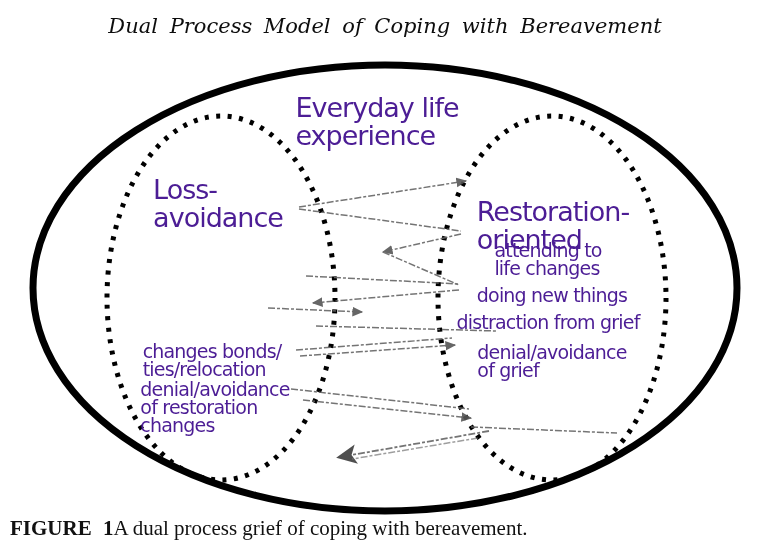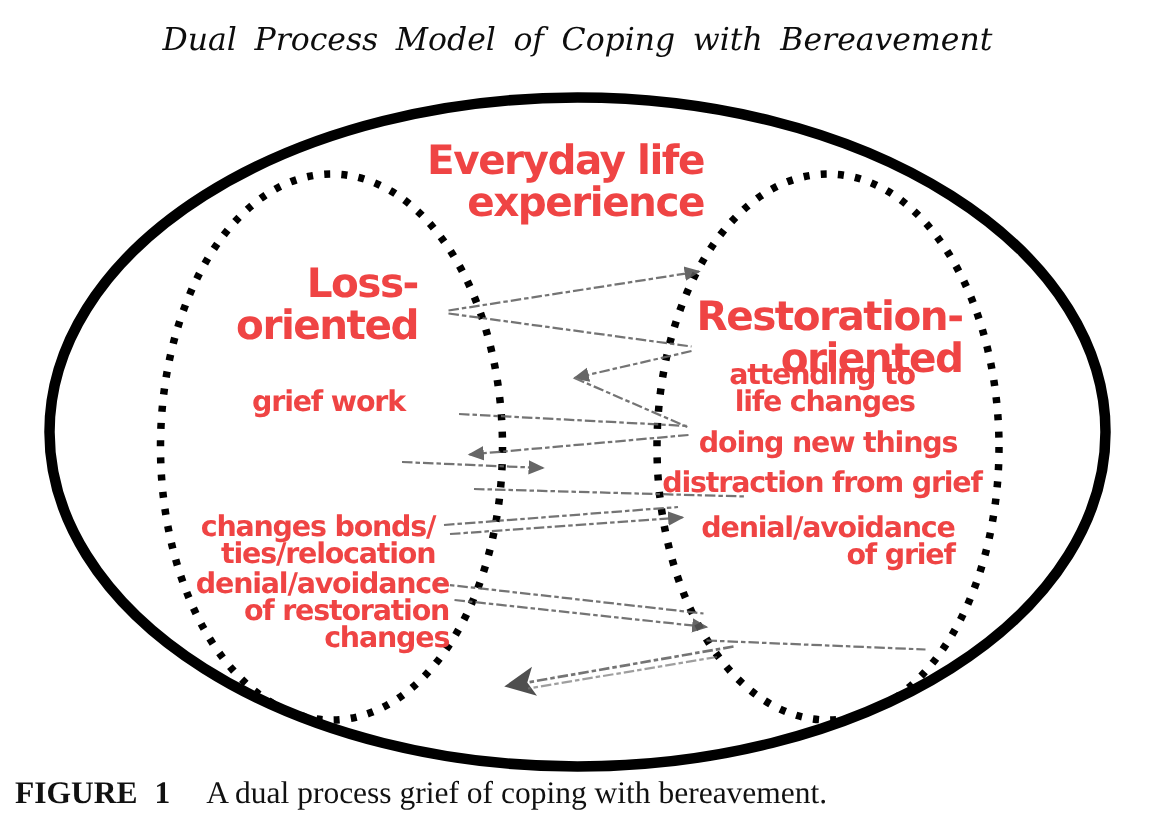--- a/index.html
+++ b/index.html
@@ -27,10 +27,10 @@
   .lbl{
     position:absolute;
     transform:translateX(-50%);
-    text-align:right;
+    text-align:left;
     white-space:pre-line;
-    font-weight:bold;
-    color:#ef4444;
+    font-weight:normal;
+    color:#4c1d95;
   }
   .heading{
     font-size:27px;

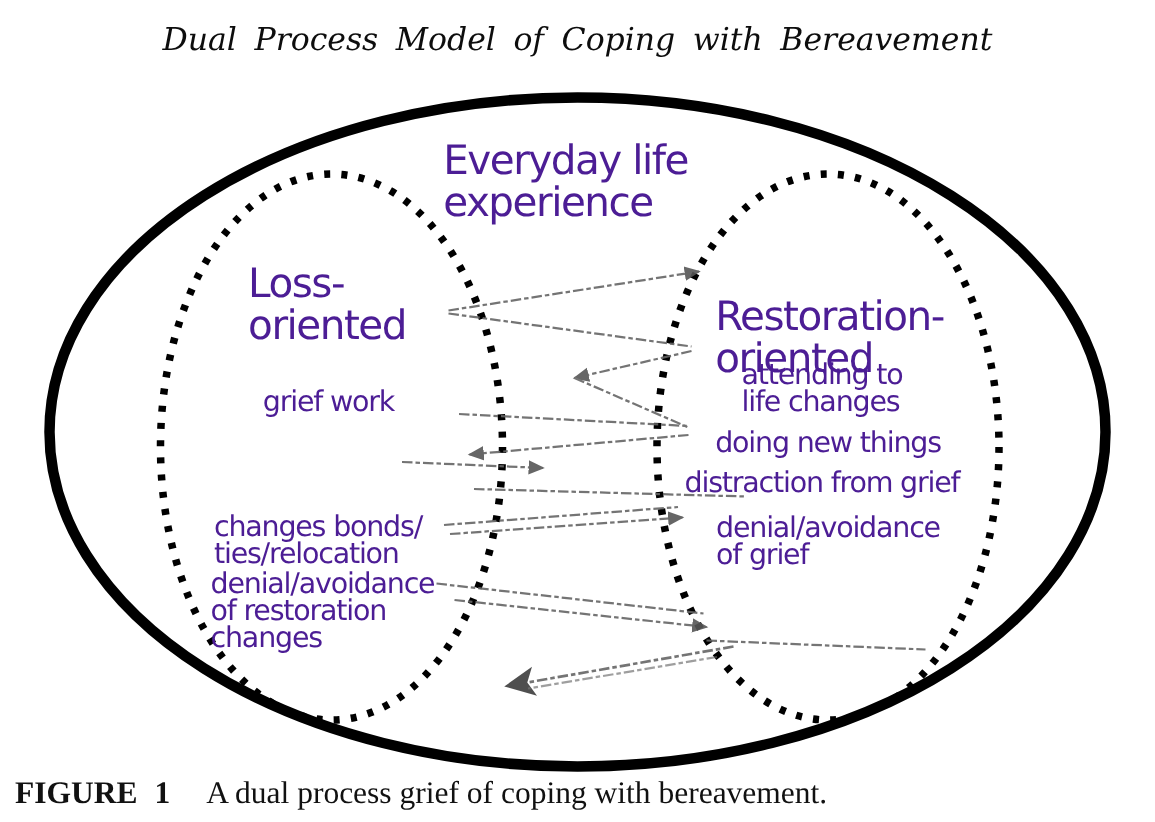--- a/index.html
+++ b/index.html
@@ -104,7 +104,7 @@
 experience</div>
 
   <div class="lbl heading" style="left:218px;top:176px;">Loss-
-oriented</div>
+avoidance</div>
 
   <div class="lbl heading" style="left:553px;top:182px;margin-top:16px;">Restoration-
 oriented</div>

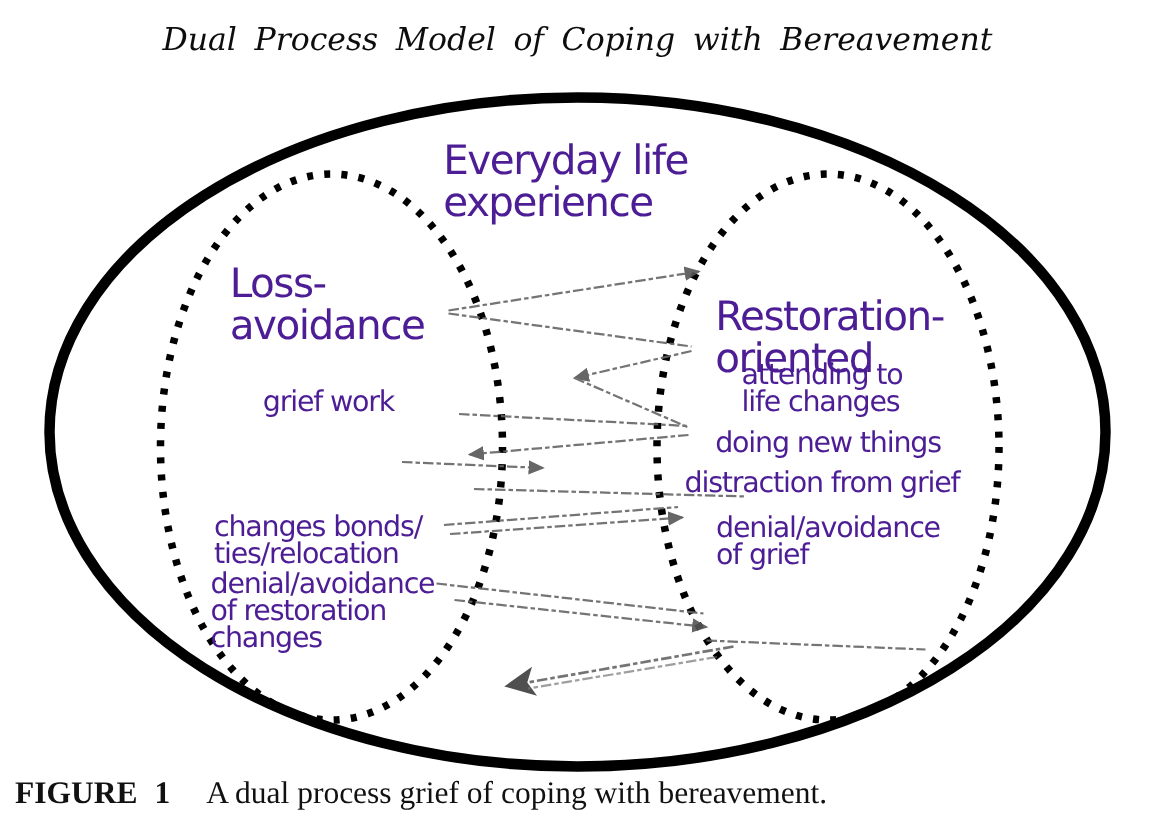--- a/index.html
+++ b/index.html
@@ -109,7 +109,6 @@
   <div class="lbl heading" style="left:553px;top:182px;margin-top:16px;">Restoration-
 oriented</div>
 
-  <div class="lbl item" style="left:219px;top:259px;">grief work</div>
   <div class="lbl item" style="left:212px;top:342px;">changes bonds/
 ties/relocation</div>
   <div class="lbl item" style="left:215px;top:380px;">denial/avoidance

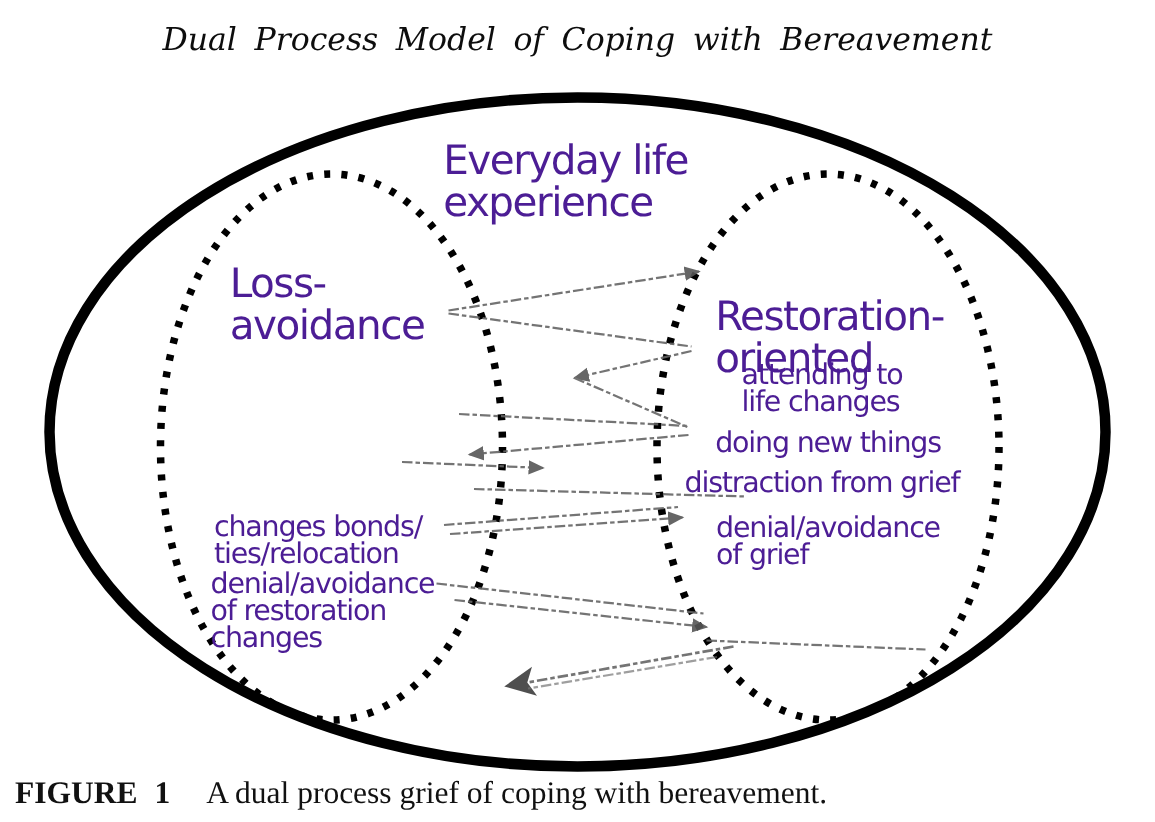--- a/index.html
+++ b/index.html
@@ -50,7 +50,7 @@
     color:#111;
     white-space:nowrap;
   }
-  .caption .fig{font-weight:bold;word-spacing:6px;margin-right:24px;}
+  .caption .fig{font-weight:bold;word-spacing:6px;margin-right:0;}
   .edge-tick{
     position:absolute;
     right:0px;top:513px;

